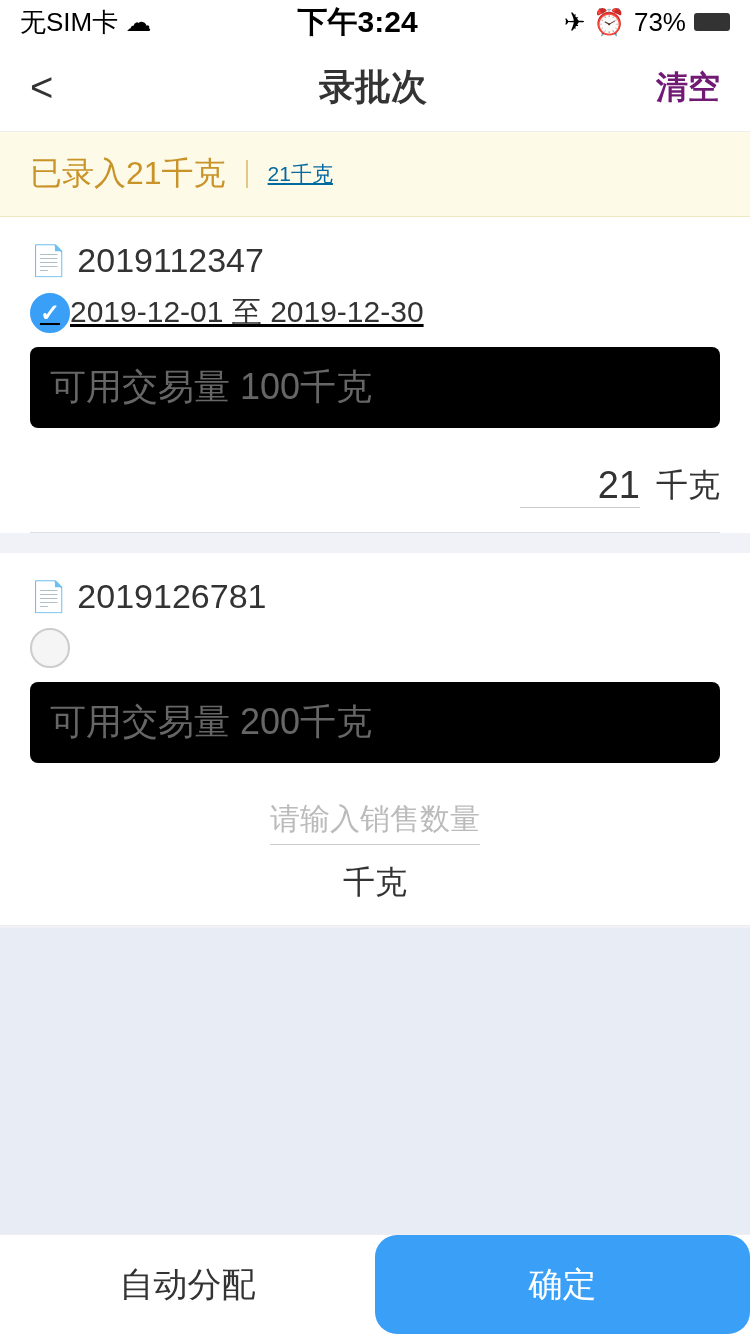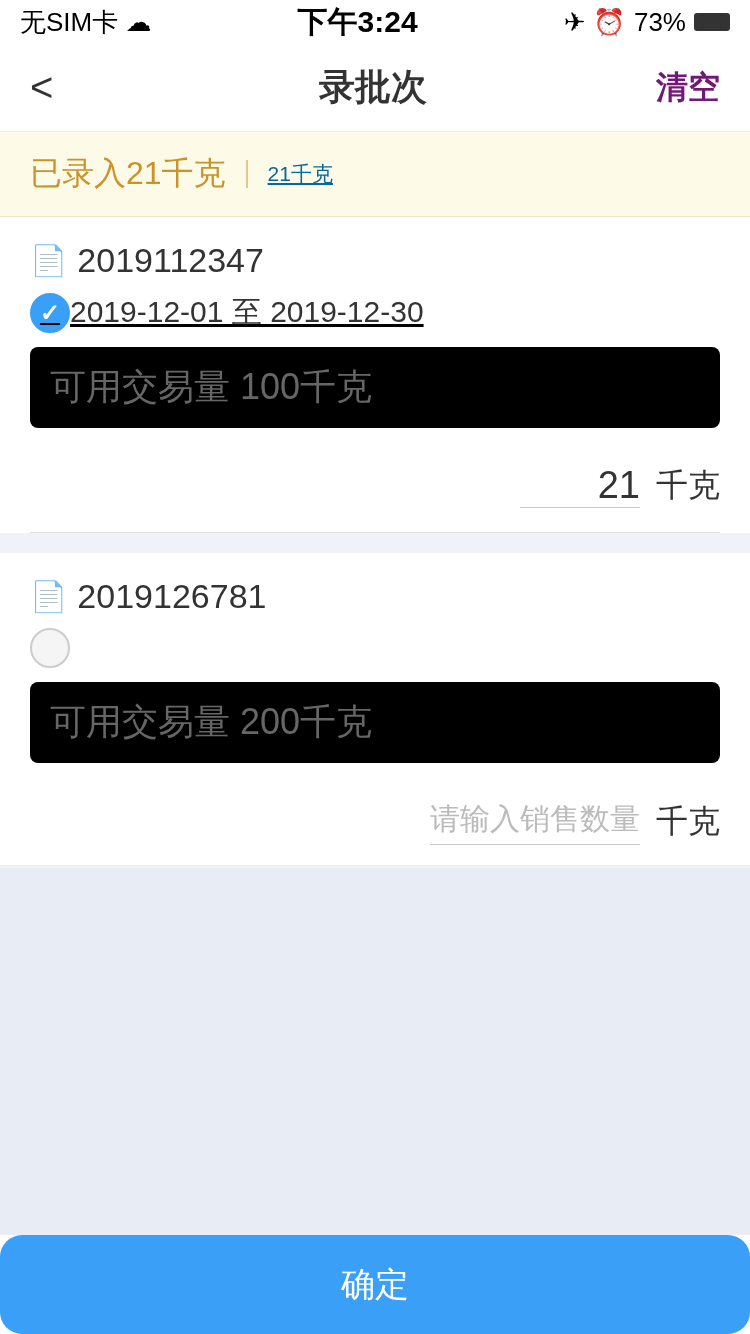--- a/index.html
+++ b/index.html
@@ -194,6 +194,7 @@
       background: #fff;
       gap: 16px;
       border-bottom: 1px solid #eee;
+      flex-direction: column;
     }
     .input-placeholder {
       font-size: 30px;

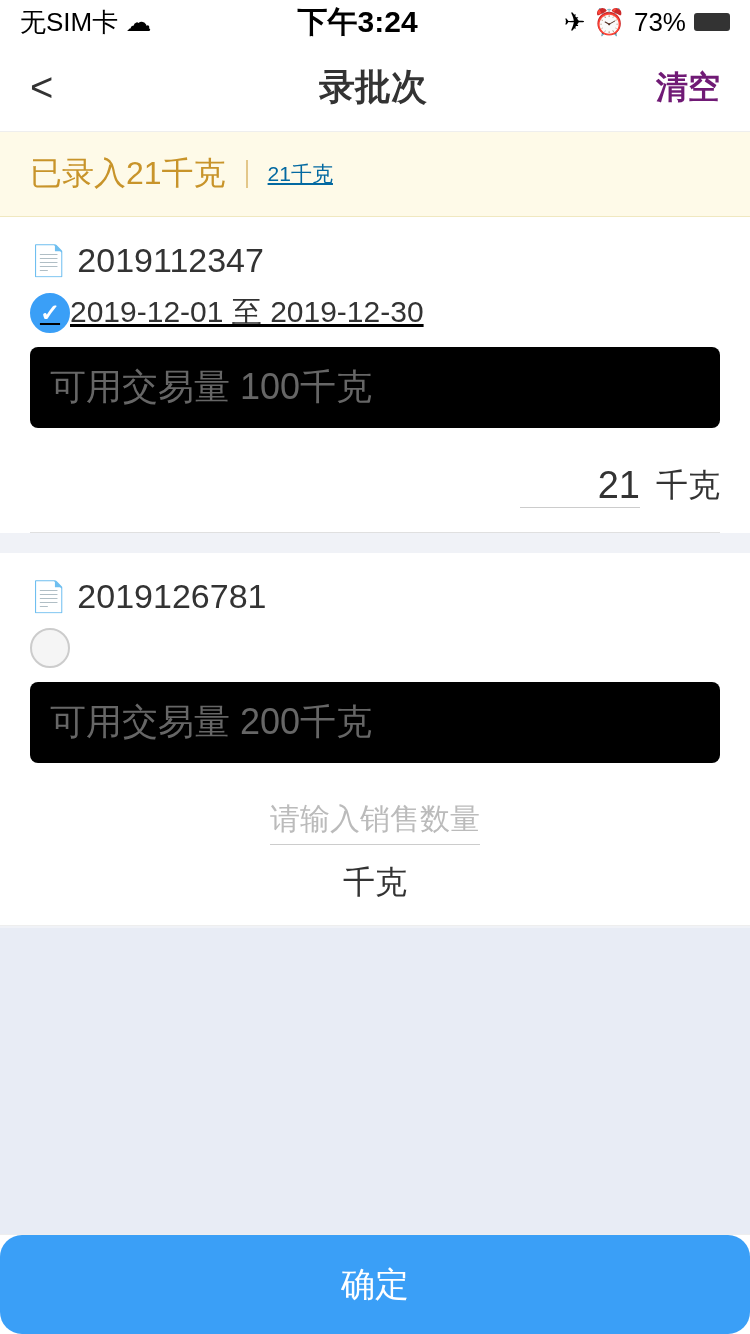--- a/index.html
+++ b/index.html
@@ -340,6 +340,7 @@
 <div class="gray-area" style="height: 420px;"></div>
 
 <div class="bottom-bar">
+  <div class="bottom-auto">自动分配</div>
   <div class="bottom-confirm">确定</div>
 </div>
 

